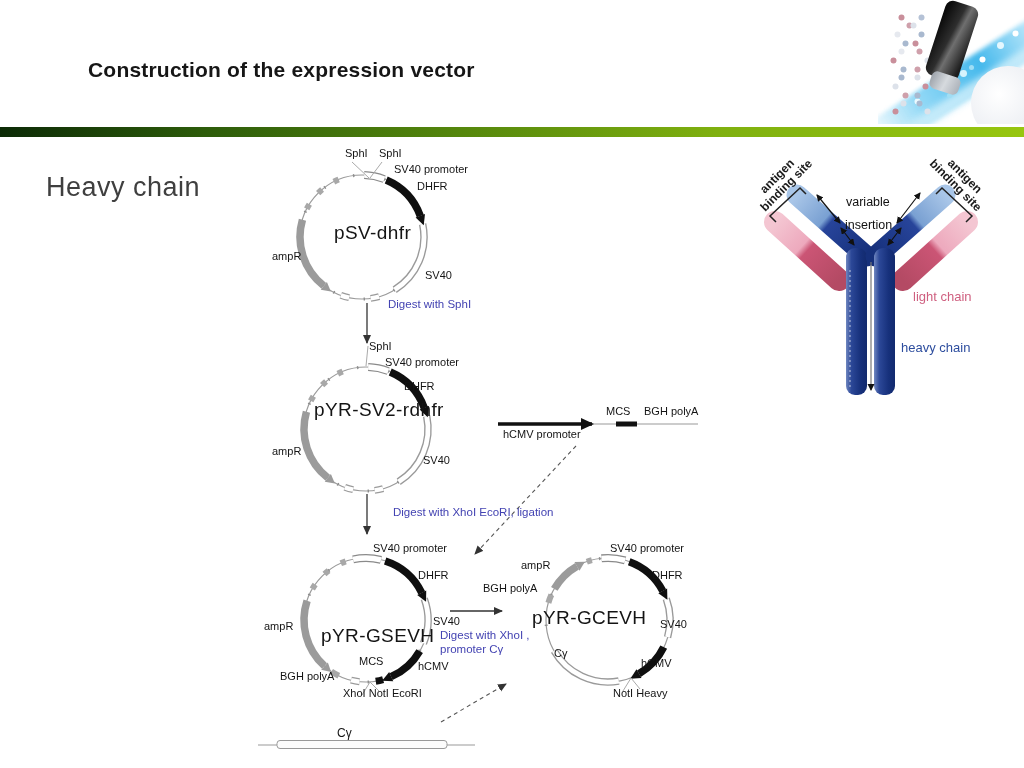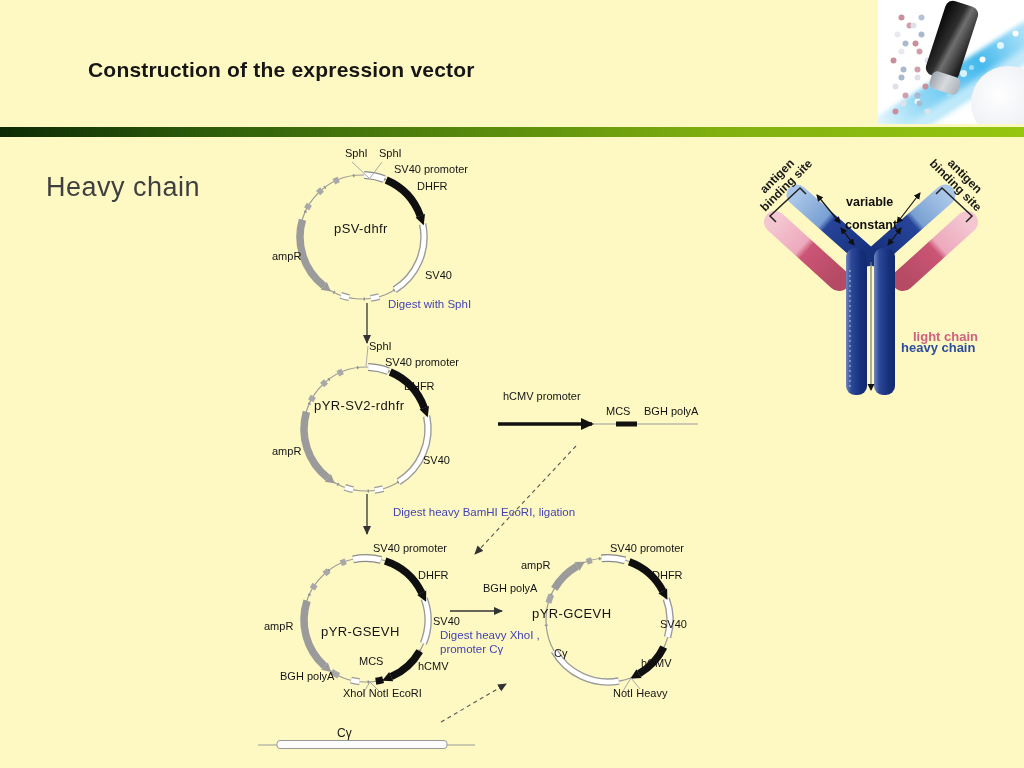--- a/index.html
+++ b/index.html
@@ -3,7 +3,7 @@
 <meta charset="utf-8">
 <style>
   html,body{margin:0;padding:0;background:#888;}
-  .slide{position:relative;width:1024px;height:768px;background:#fef9c3;overflow:hidden;
+  .slide{position:relative;width:1024px;height:768px;background:#ffffff;overflow:hidden;
          font-family:"Liberation Sans","DejaVu Sans",sans-serif;}
   .abs{position:absolute;}
   .slide-title{left:88px;top:58px;font-size:21px;font-weight:bold;color:#161616;letter-spacing:.2px;}

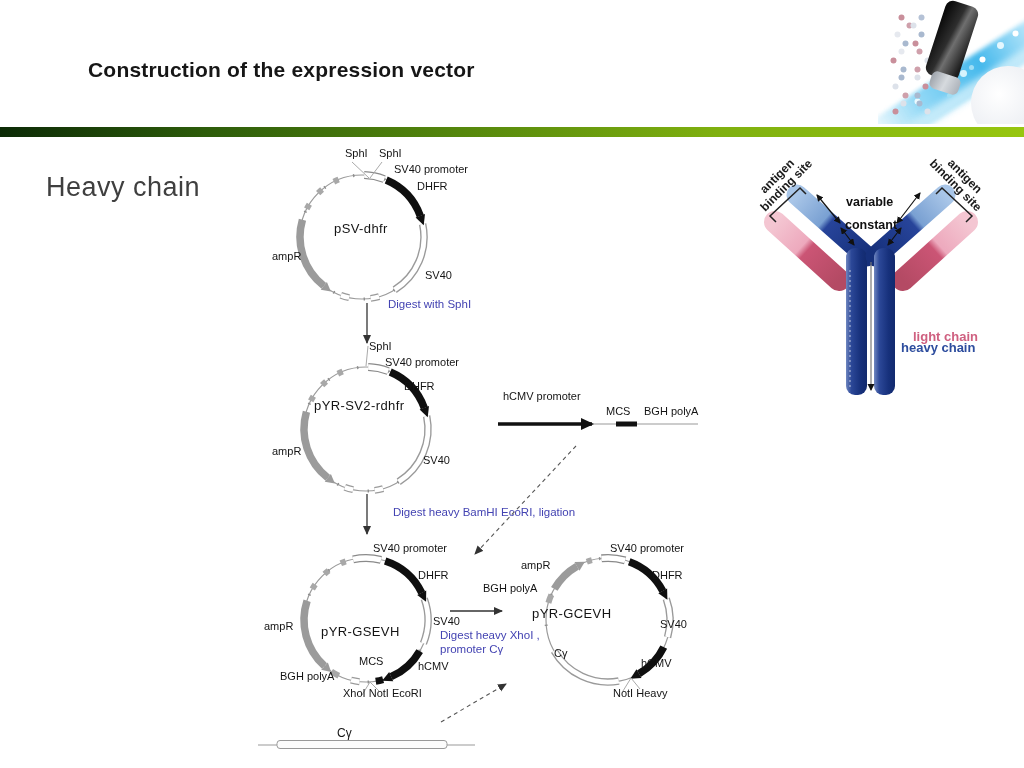--- a/index.html
+++ b/index.html
@@ -13,7 +13,7 @@
   .lbl{position:absolute;font-size:11px;color:#141414;white-space:nowrap;line-height:1.15;}
   .pname{font-size:13px;letter-spacing:.4px;}
   .step{position:absolute;font-size:11.5px;color:#4343b2;white-space:nowrap;}
-  .ab-lbl{position:absolute;font-weight:bold;white-space:nowrap;}
+  .ab-lbl{position:absolute;font-weight:normal;white-space:nowrap;}
   .ab-bw{font-size:12.5px;color:#101010;}
   .lc-lbl{font-size:13px;color:#cf6080;margin-top:40px;}
   .hc-lbl{font-size:13px;color:#2d4d9e;}

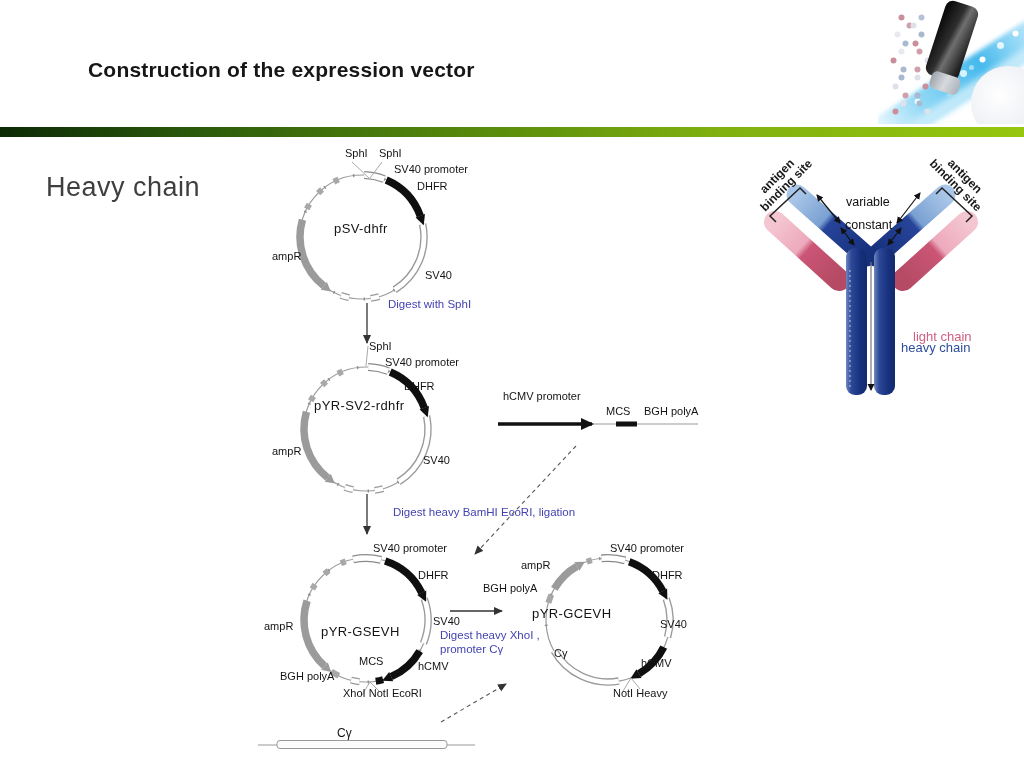--- a/index.html
+++ b/index.html
@@ -11,7 +11,7 @@
     background:linear-gradient(to right,#0c2a06 0%,#2d5c0a 20%,#55870c 45%,#7fb00f 70%,#97c60f 100%);}
   .section-label{left:46px;top:172px;font-size:27px;color:#3f3f3f;letter-spacing:.5px;}
   .lbl{position:absolute;font-size:11px;color:#141414;white-space:nowrap;line-height:1.15;}
-  .pname{font-size:13px;letter-spacing:.4px;}
+  .pname{font-size:19px;letter-spacing:.4px;}
   .step{position:absolute;font-size:11.5px;color:#4343b2;white-space:nowrap;}
   .ab-lbl{position:absolute;font-weight:normal;white-space:nowrap;}
   .ab-bw{font-size:12.5px;color:#101010;}

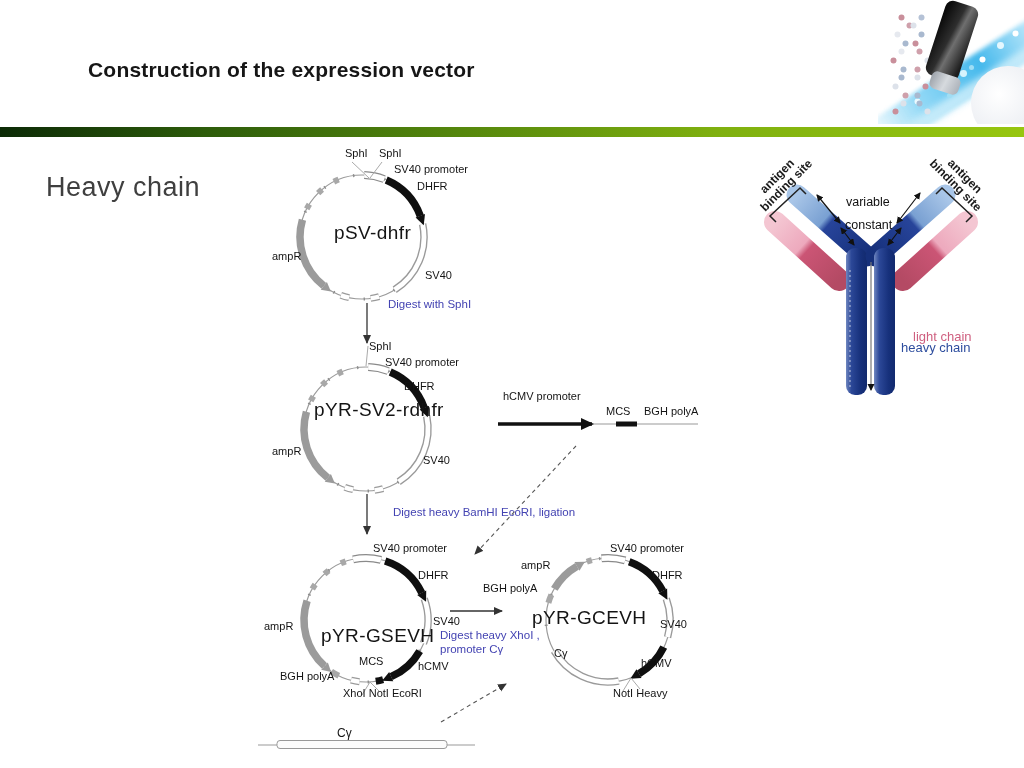--- a/index.html
+++ b/index.html
@@ -309,7 +309,7 @@
   </div>
 
   <span class="ab-lbl ab-bw" style="left:846px;top:195px">variable</span>
-  <span class="ab-lbl ab-bw" style="left:845px;top:218px">constant</span>
+  <span class="ab-lbl ab-bw" style="left:845px;top:218px">insertion</span>
   <span class="ab-lbl lc-lbl" style="left:913px;top:289px">light chain</span>
   <span class="ab-lbl hc-lbl" style="left:901px;top:340px">heavy chain</span>
 

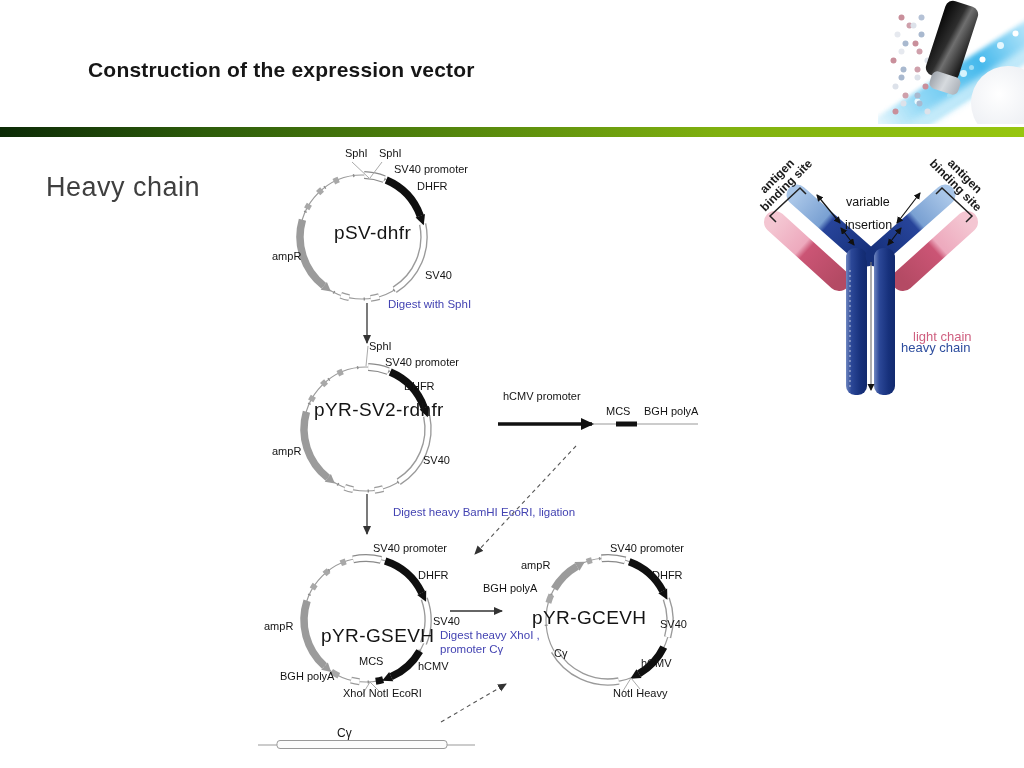--- a/index.html
+++ b/index.html
@@ -15,7 +15,7 @@
   .step{position:absolute;font-size:11.5px;color:#4343b2;white-space:nowrap;}
   .ab-lbl{position:absolute;font-weight:normal;white-space:nowrap;}
   .ab-bw{font-size:12.5px;color:#101010;}
-  .lc-lbl{font-size:13px;color:#cf6080;margin-top:40px;}
+  .lc-lbl{font-size:13px;color:#cf6080;}
   .hc-lbl{font-size:13px;color:#2d4d9e;}
   .antigen{position:absolute;width:110px;text-align:center;font-weight:bold;font-size:12px;
            color:#1a1a1a;line-height:13px;}

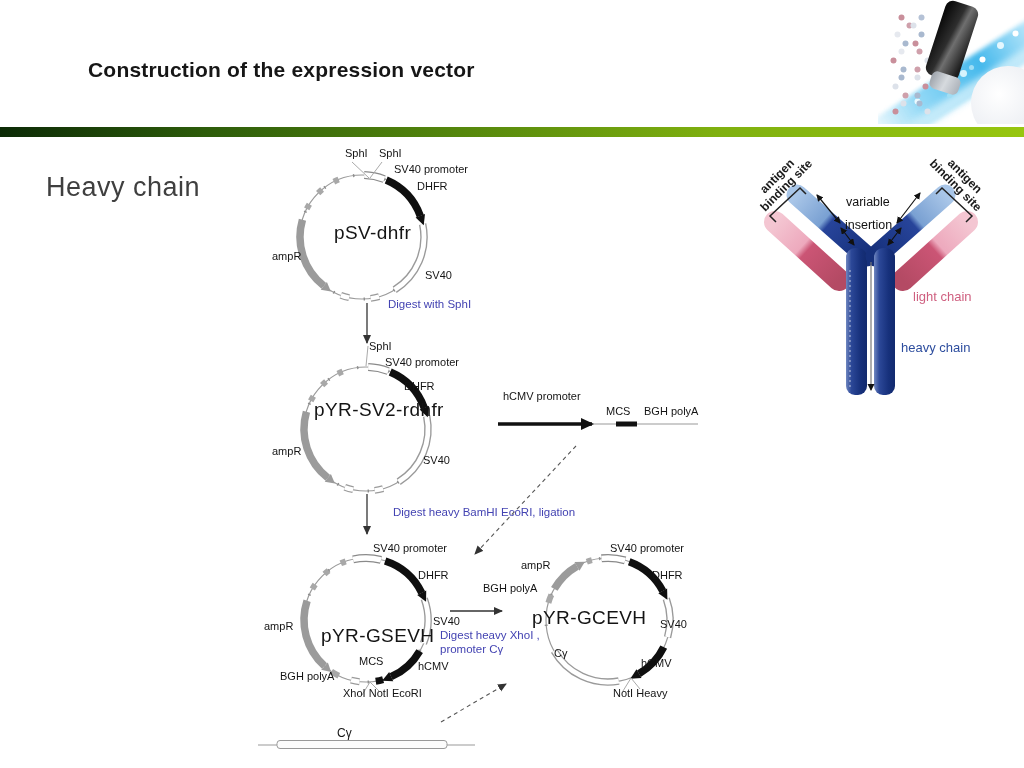--- a/index.html
+++ b/index.html
@@ -202,7 +202,7 @@
   <span class="lbl" style="left:272px;top:445px">ampR</span>
   <span class="lbl" style="left:423px;top:454px">SV40</span>
 
-  <span class="lbl" style="left:503px;top:390px">hCMV promoter</span>
+  <span class="lbl" style="left:503px;top:428px">hCMV promoter</span>
   <span class="lbl" style="left:606px;top:405px">MCS</span>
   <span class="lbl" style="left:644px;top:405px">BGH polyA</span>
 

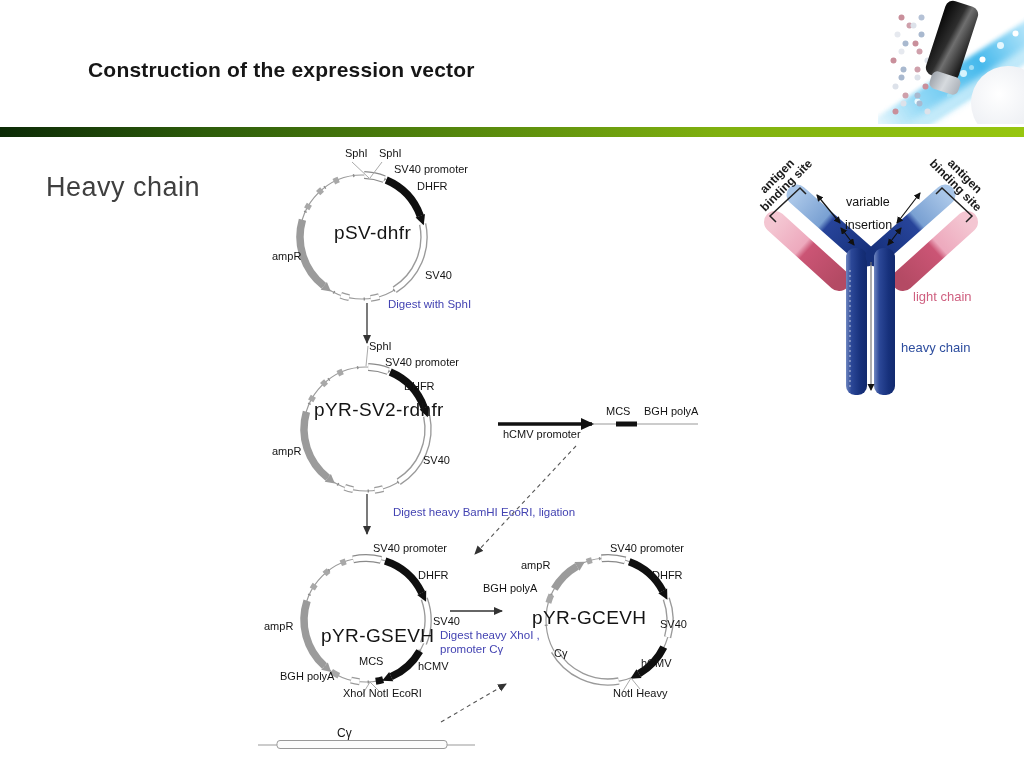--- a/index.html
+++ b/index.html
@@ -206,7 +206,7 @@
   <span class="lbl" style="left:606px;top:405px">MCS</span>
   <span class="lbl" style="left:644px;top:405px">BGH polyA</span>
 
-  <span class="step" style="left:393px;top:506px">Digest heavy BamHI EcoRI, ligation</span>
+  <span class="step" style="left:393px;top:506px">Digest with XhoI EcoRI, ligation</span>
 
   <span class="lbl" style="left:373px;top:542px">SV40 promoter</span>
   <span class="lbl" style="left:418px;top:569px">DHFR</span>

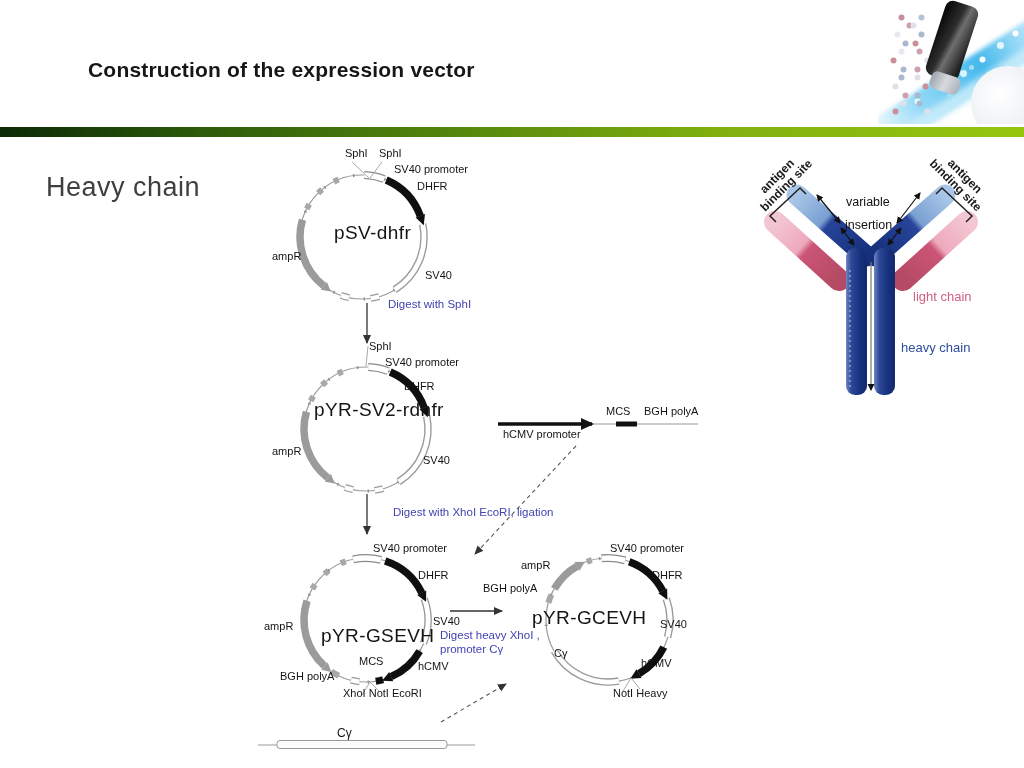--- a/index.html
+++ b/index.html
@@ -219,7 +219,7 @@
   <span class="lbl" style="left:343px;top:687px">XhoI NotI EcoRI</span>
 
   <span class="lbl" style="left:483px;top:582px">BGH polyA</span>
-  <span class="step" style="left:440px;top:629px">Digest heavy XhoI ,</span>
+  <span class="step" style="left:440px;top:629px">Digest with XhoI ,</span>
   <span class="step" style="left:440px;top:643px">promoter Cγ</span>
 
   <span class="lbl" style="left:610px;top:542px">SV40 promoter</span>

